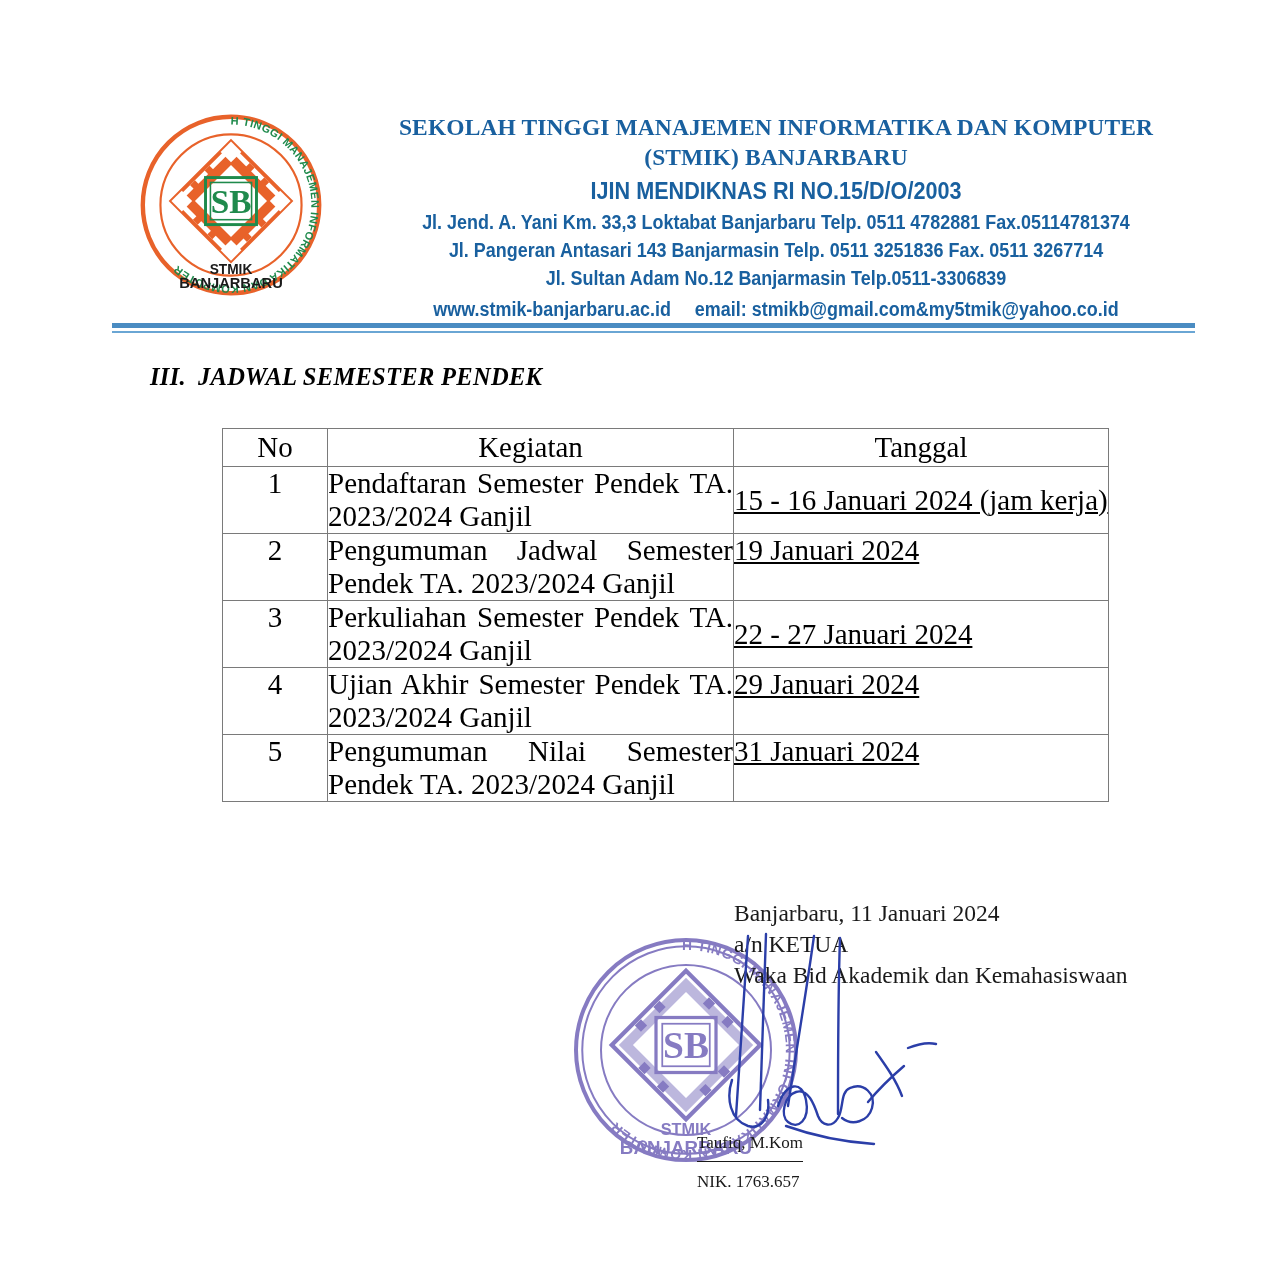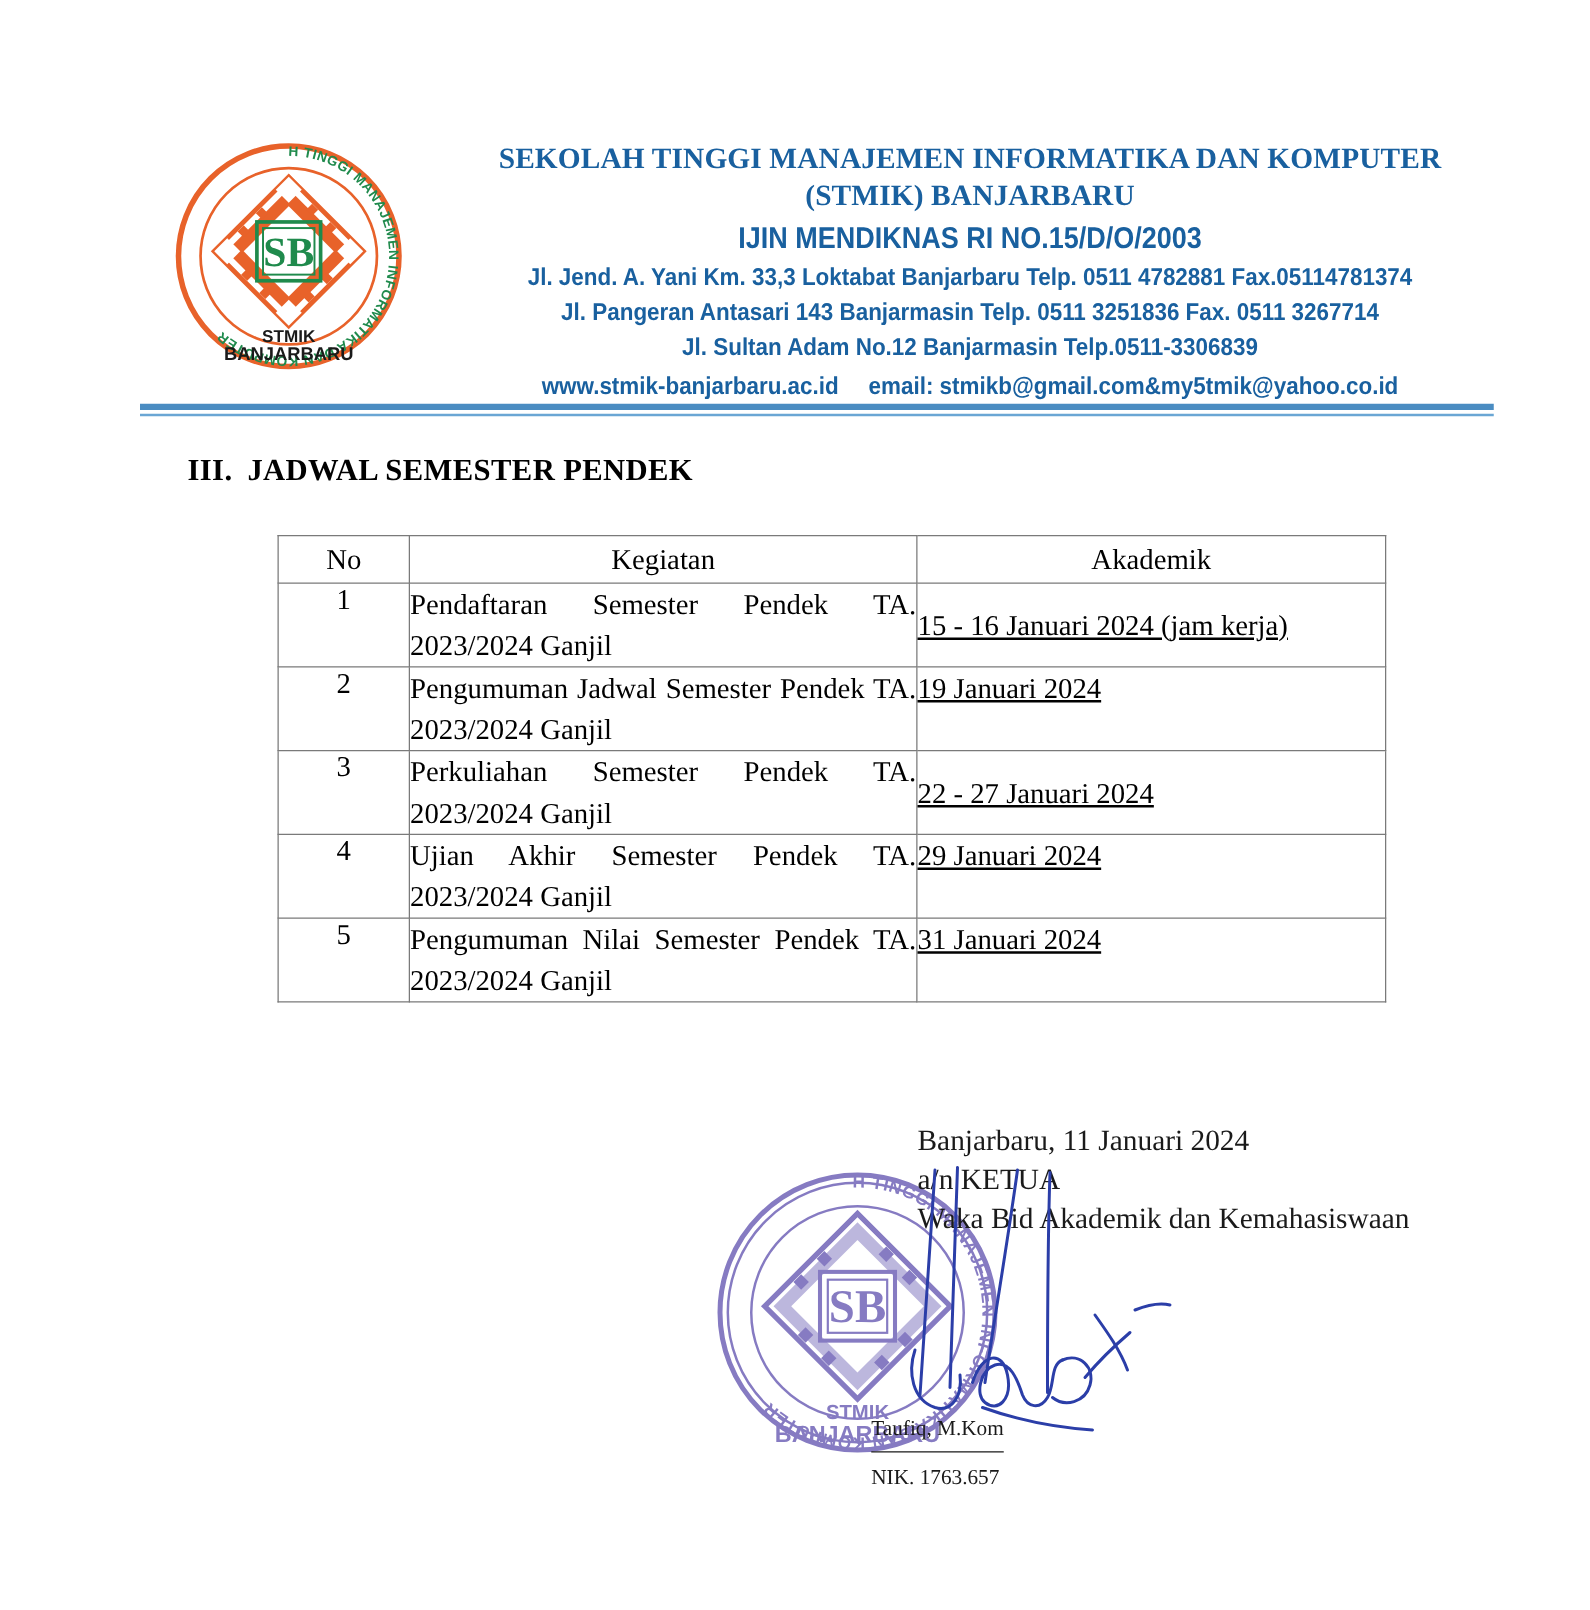--- a/index.html
+++ b/index.html
@@ -106,6 +106,7 @@
     letter-spacing: 0.3px;
     color: #000;
     white-space: nowrap;
+    font-style: italic;
   }
   .section-title .numeral { margin-right: 12px; }
 

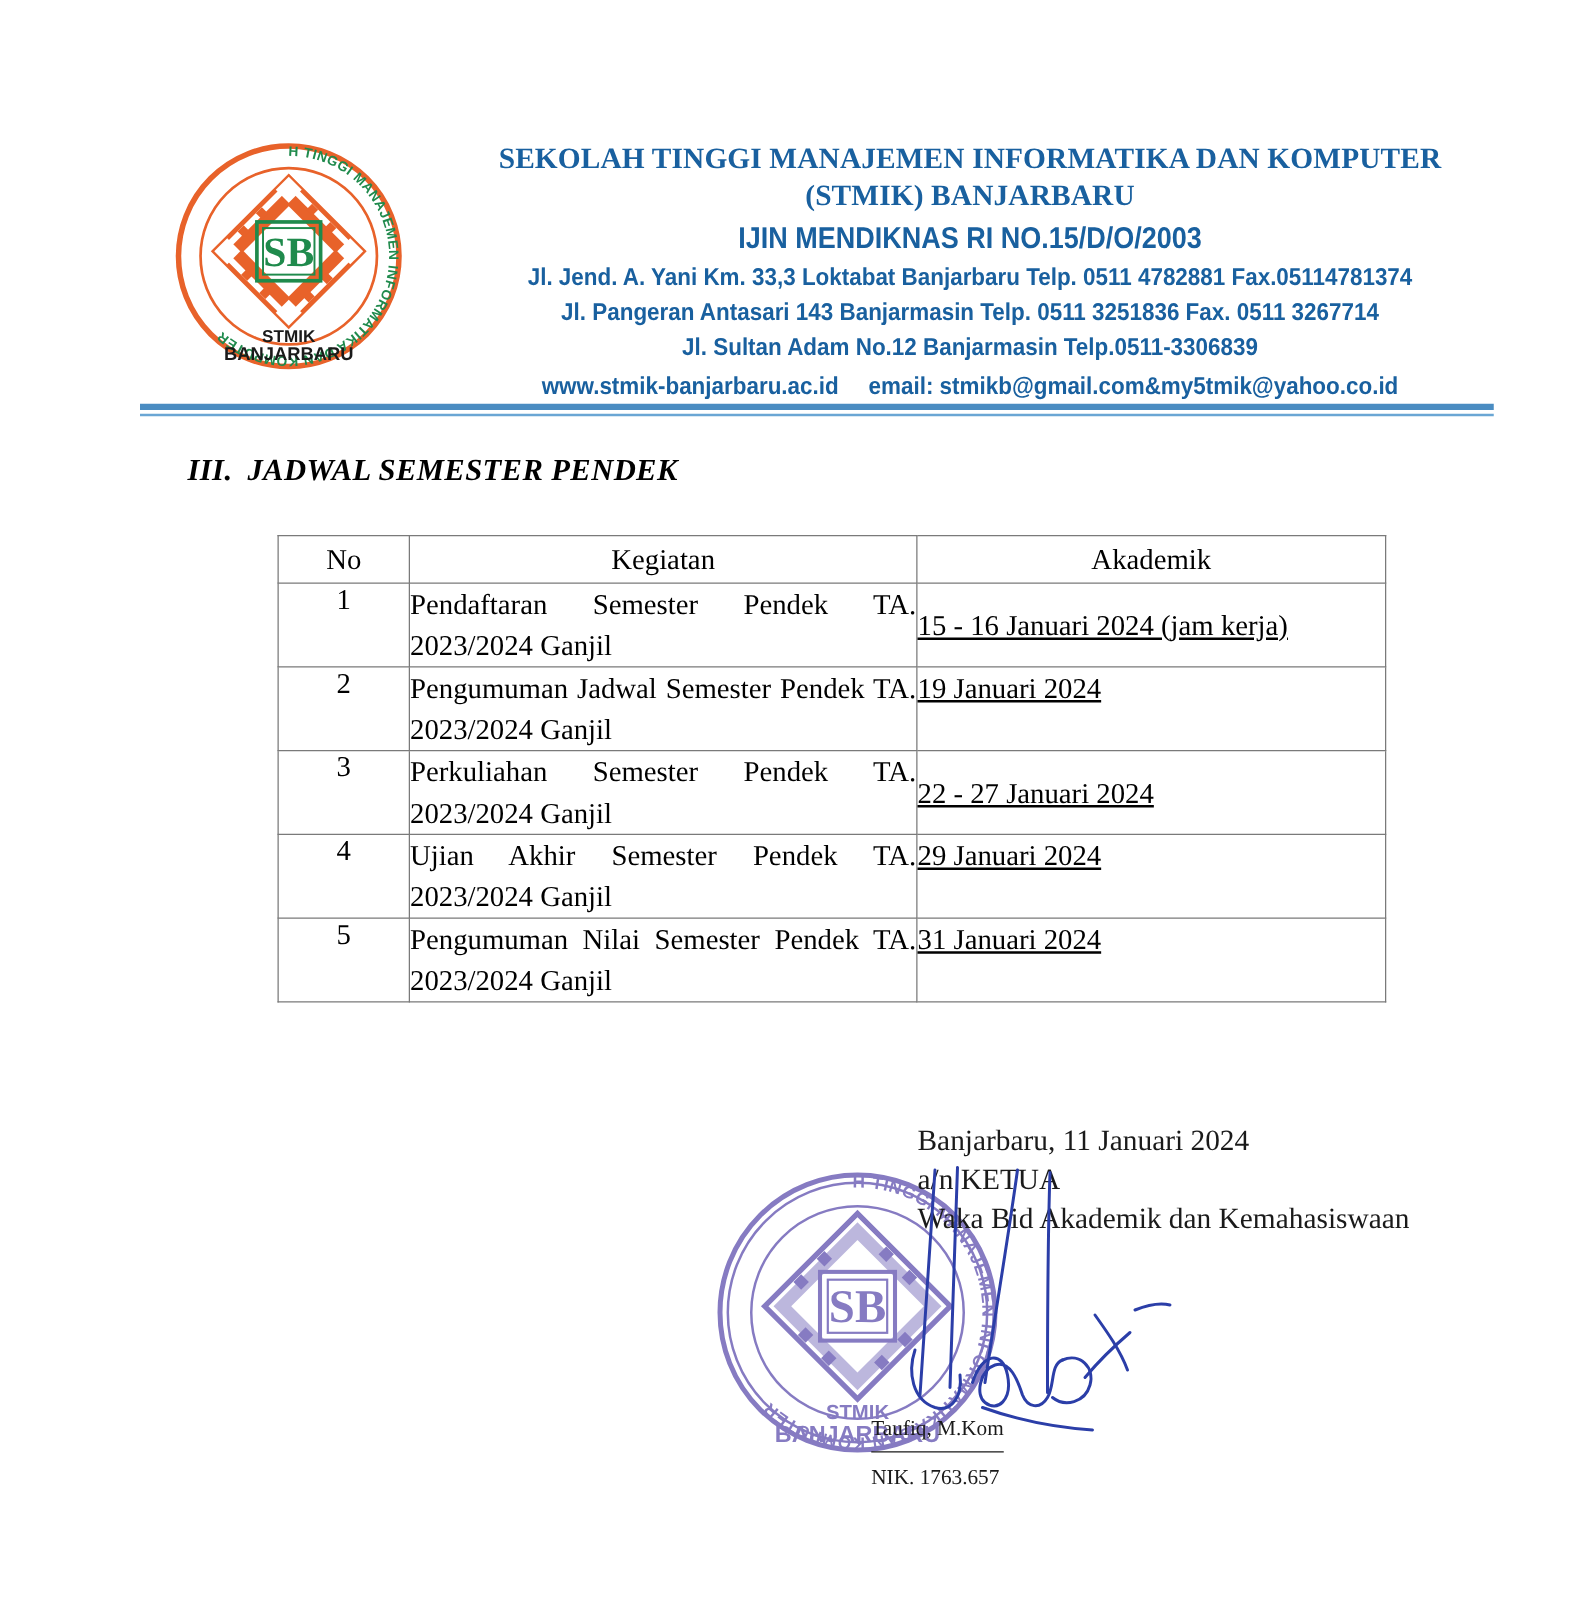--- a/index.html
+++ b/index.html
@@ -119,7 +119,7 @@
     border-collapse: collapse;
     table-layout: fixed;
     font-family: "Liberation Serif", serif;
-    font-size: 23px;
+    font-size: 29px;
     color: #000;
   }
   .schedule-table col.c-no     { width: 105px; }

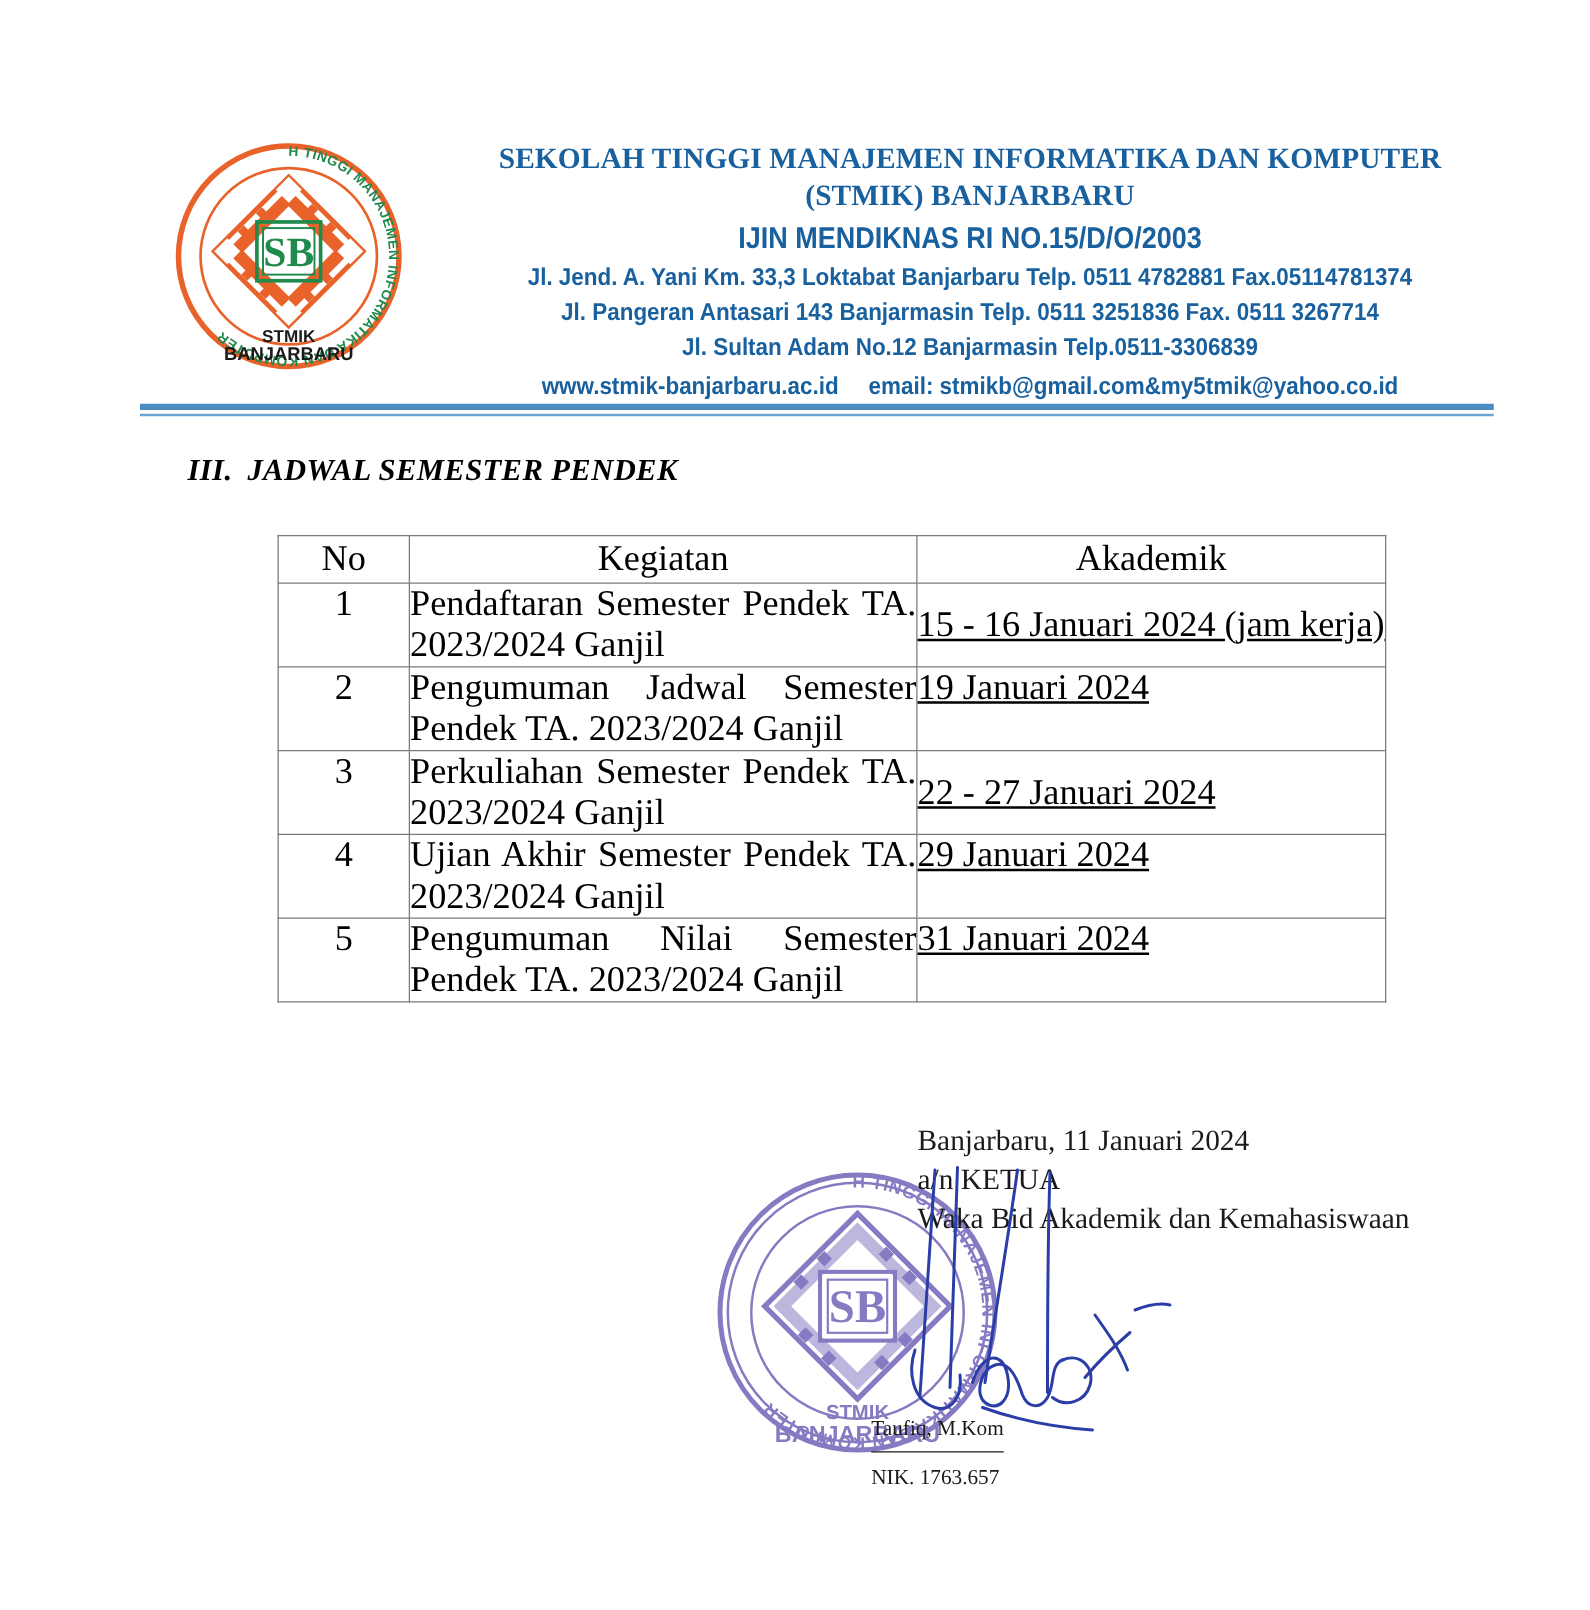--- a/index.html
+++ b/index.html
@@ -294,7 +294,7 @@
     <tr>
       <th>No</th>
       <th>Kegiatan</th>
-      <th>Akademik</th>
+      <th>Tanggal</th>
     </tr>
   </thead>
   <tbody>

